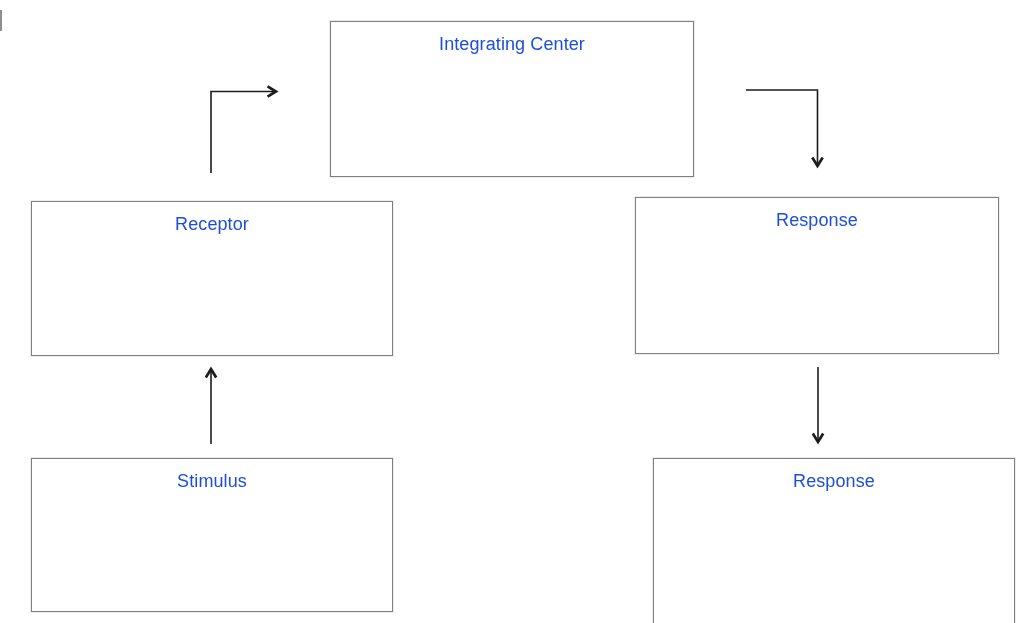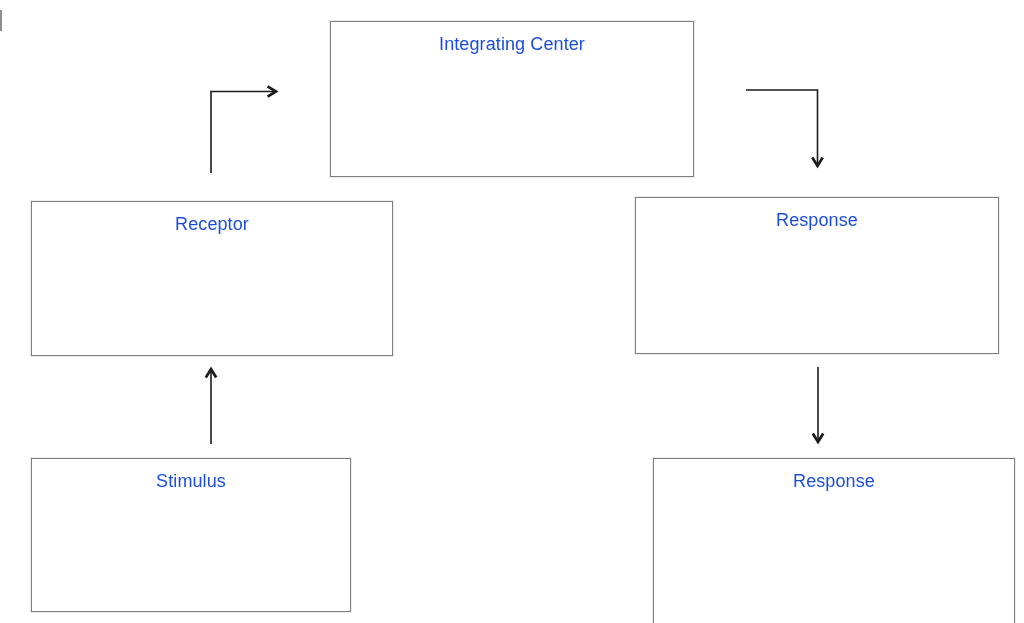--- a/index.html
+++ b/index.html
@@ -35,7 +35,7 @@
   .node-integrating-center { left: 330px; top: 21px;  width: 364px; height: 156px; }
   .node-receptor           { left: 31px;  top: 201px; width: 362px; height: 155px; }
   .node-effector           { left: 635px; top: 197px; width: 364px; height: 157px; }
-  .node-stimulus           { left: 31px;  top: 458px; width: 320px; height: 154px; }
+  .node-stimulus           { left: 31px;  top: 458px; width: 362px; height: 154px; }
   .node-response           { left: 653px; top: 458px; width: 362px; height: 196px; }
 
   #connector-layer {

